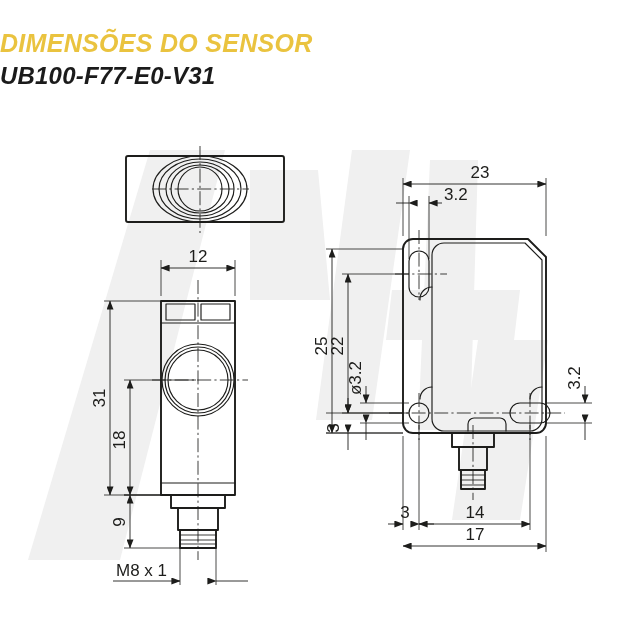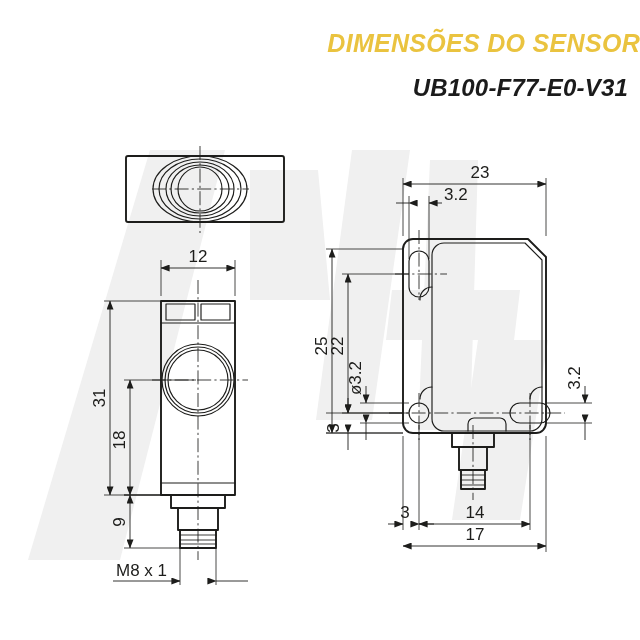--- a/index.html
+++ b/index.html
@@ -21,7 +21,7 @@
     top: 0;
     left: 0;
     width: 640px;
-    text-align: right;
+    text-align: left;
     z-index: 5;
   }
   #title-main {

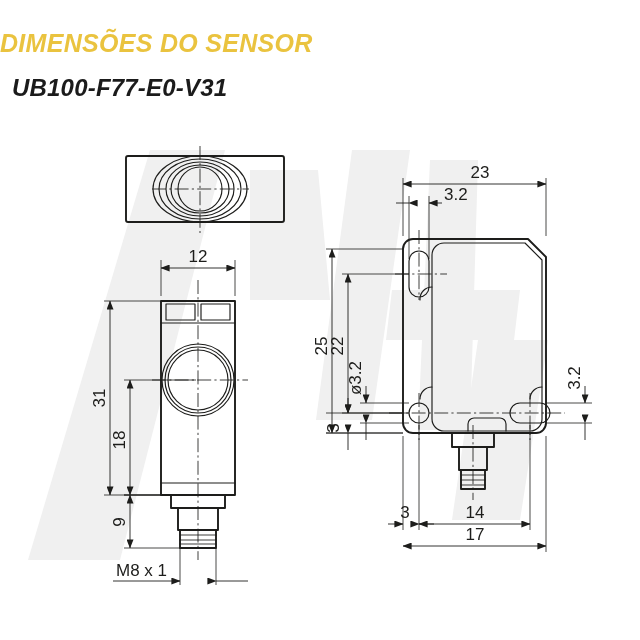--- a/index.html
+++ b/index.html
@@ -35,7 +35,7 @@
     line-height: 1.12;
   }
   #title-sub {
-    margin: 12px;
+    margin: 0;
     padding-top: 6px;
     font-size: 24px;
     font-weight: bold;

